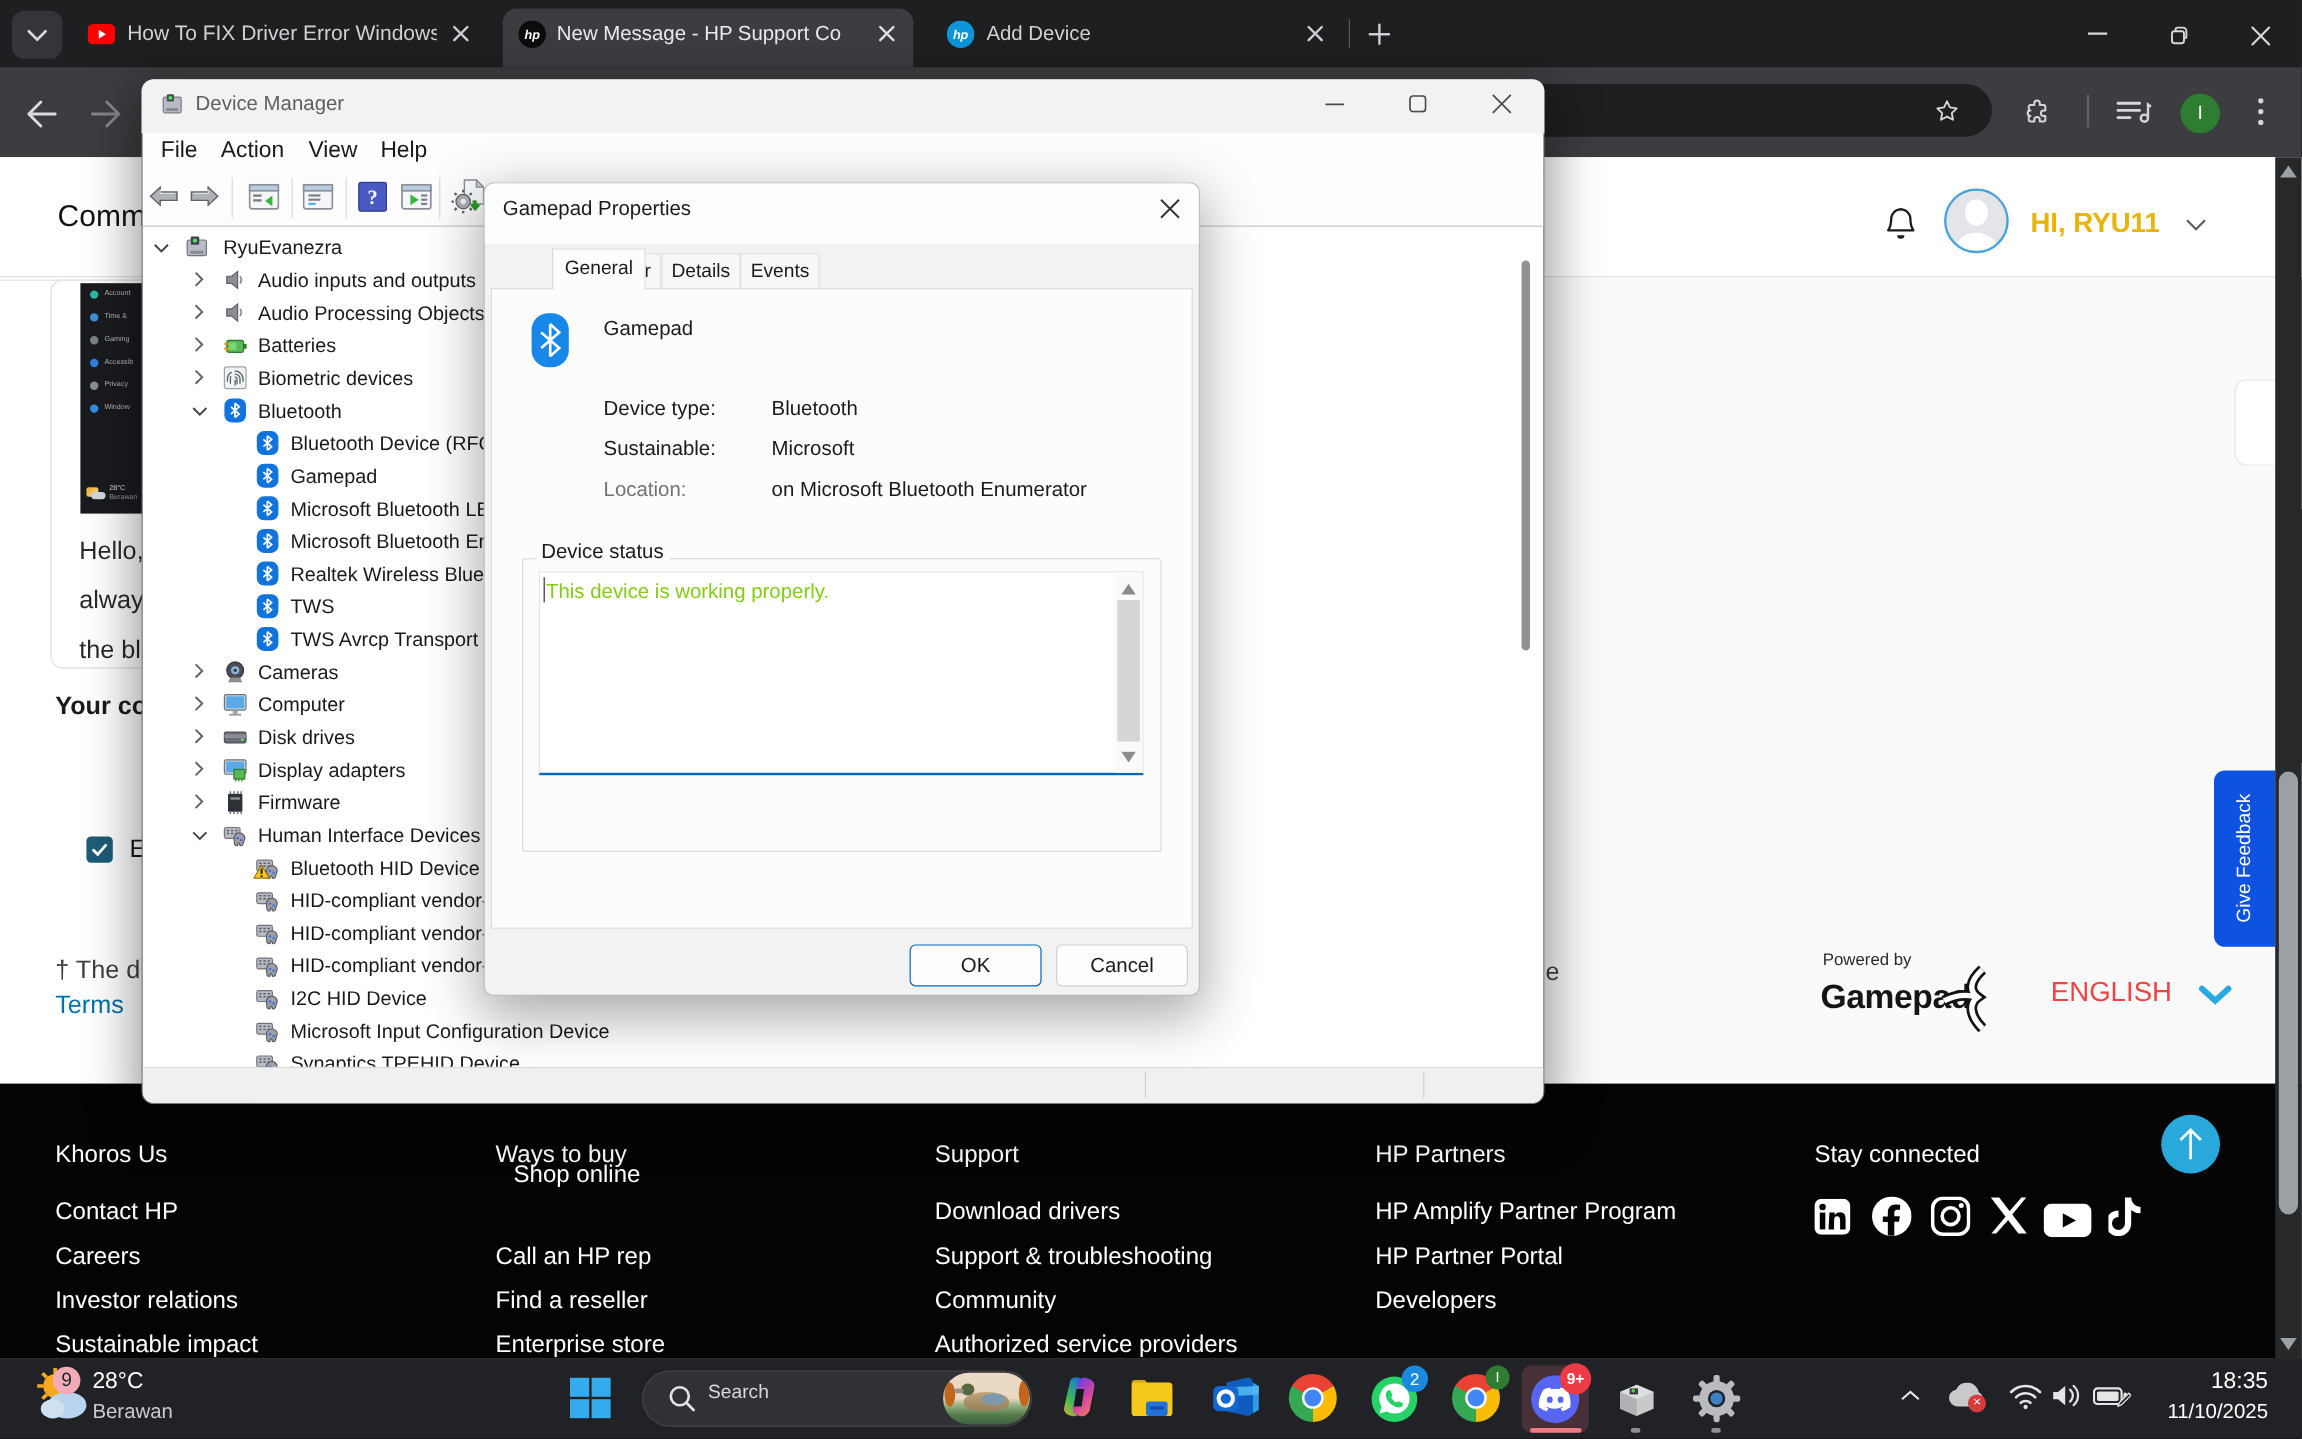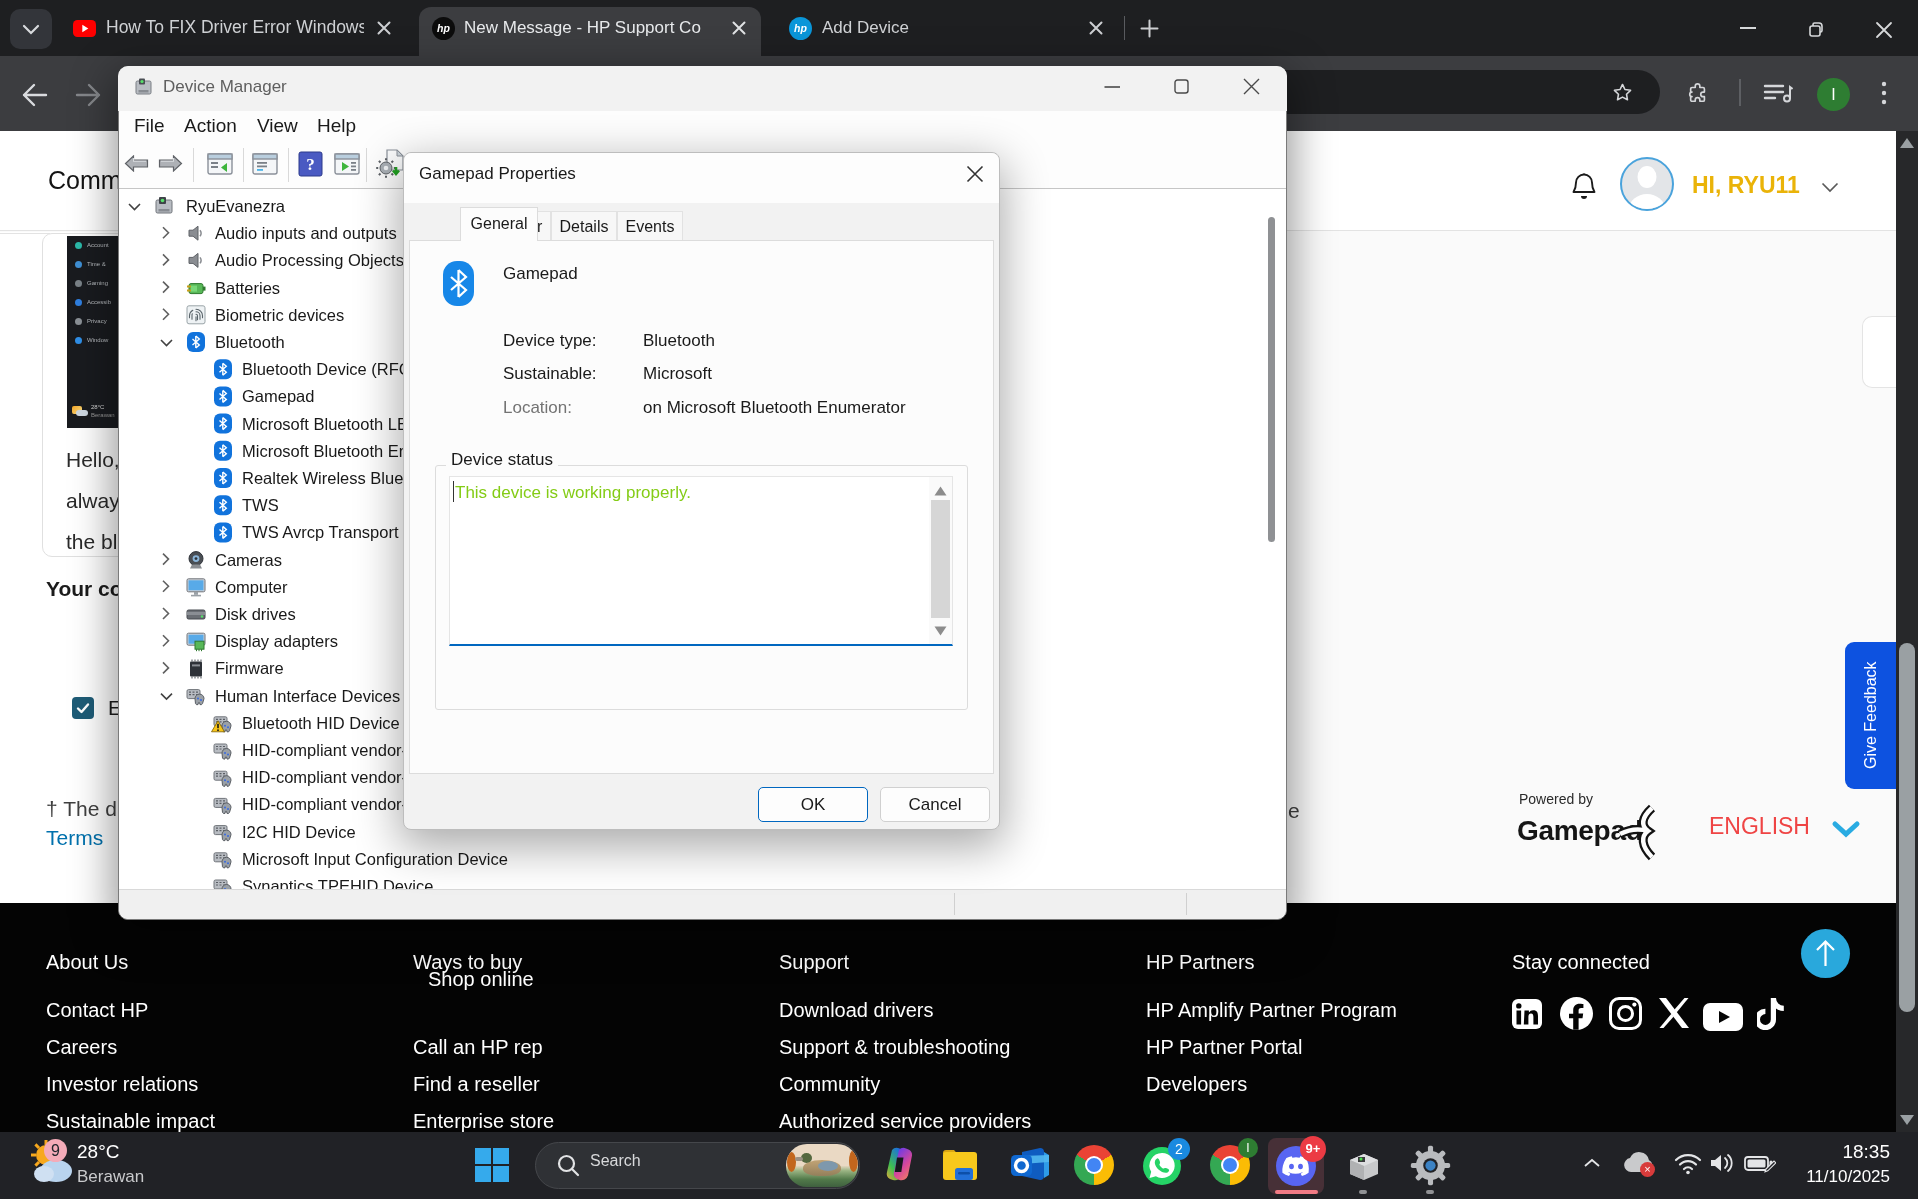--- a/index.html
+++ b/index.html
@@ -146,7 +146,7 @@
       <path d="M5 4 L16 14 L27 4" stroke="#29abe2" stroke-width="5" fill="none" stroke-linecap="round"></path>
     </svg>
 <div class="abs" style="left:0;top:903px;width:1918px;height:229px;background:#040404;"></div>
-<div class="abs" style="left:46px;top:951px;font-size:20px;color:#fff;">About Us</div>
+<div class="abs" style="left:46px;top:951px;font-size:20px;color:#fff;">Khoros Us</div>
 <div class="abs" style="left:46px;top:999px;font-size:20px;color:#fff;">Contact HP</div>
 <div class="abs" style="left:46px;top:1036px;font-size:20px;color:#fff;">Careers</div>
 <div class="abs" style="left:46px;top:1073px;font-size:20px;color:#fff;">Investor relations</div>

